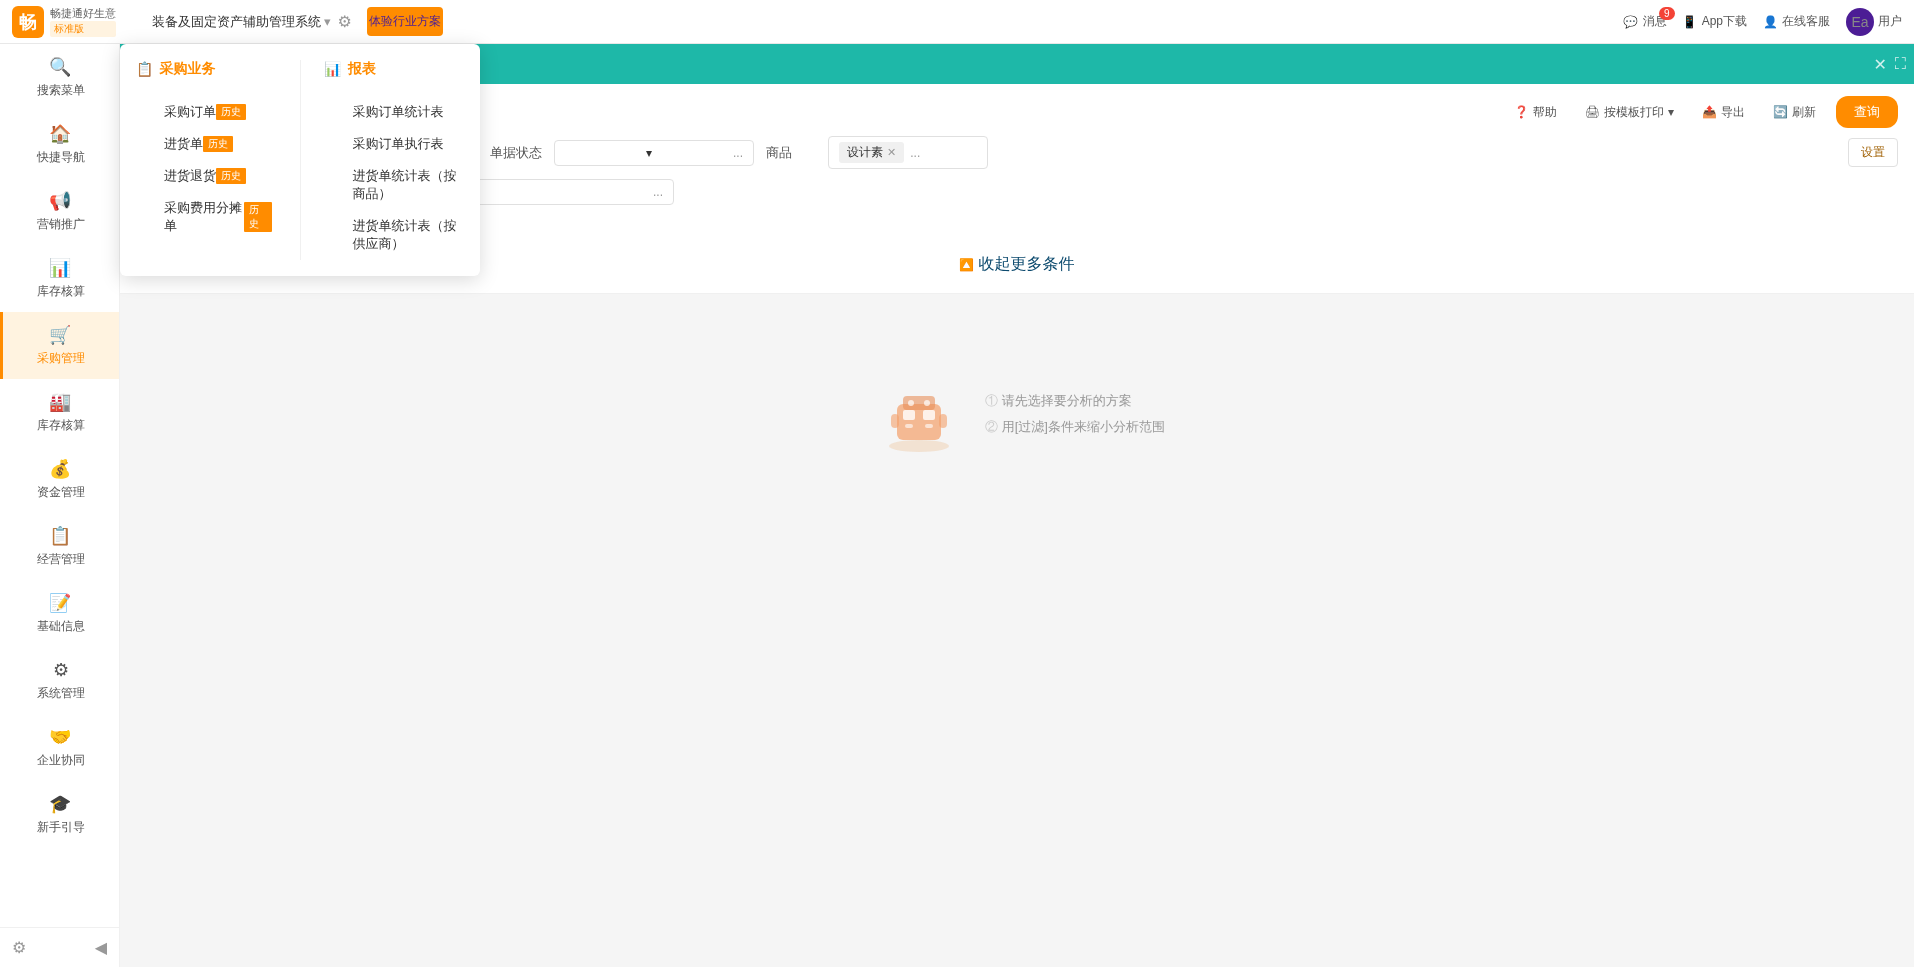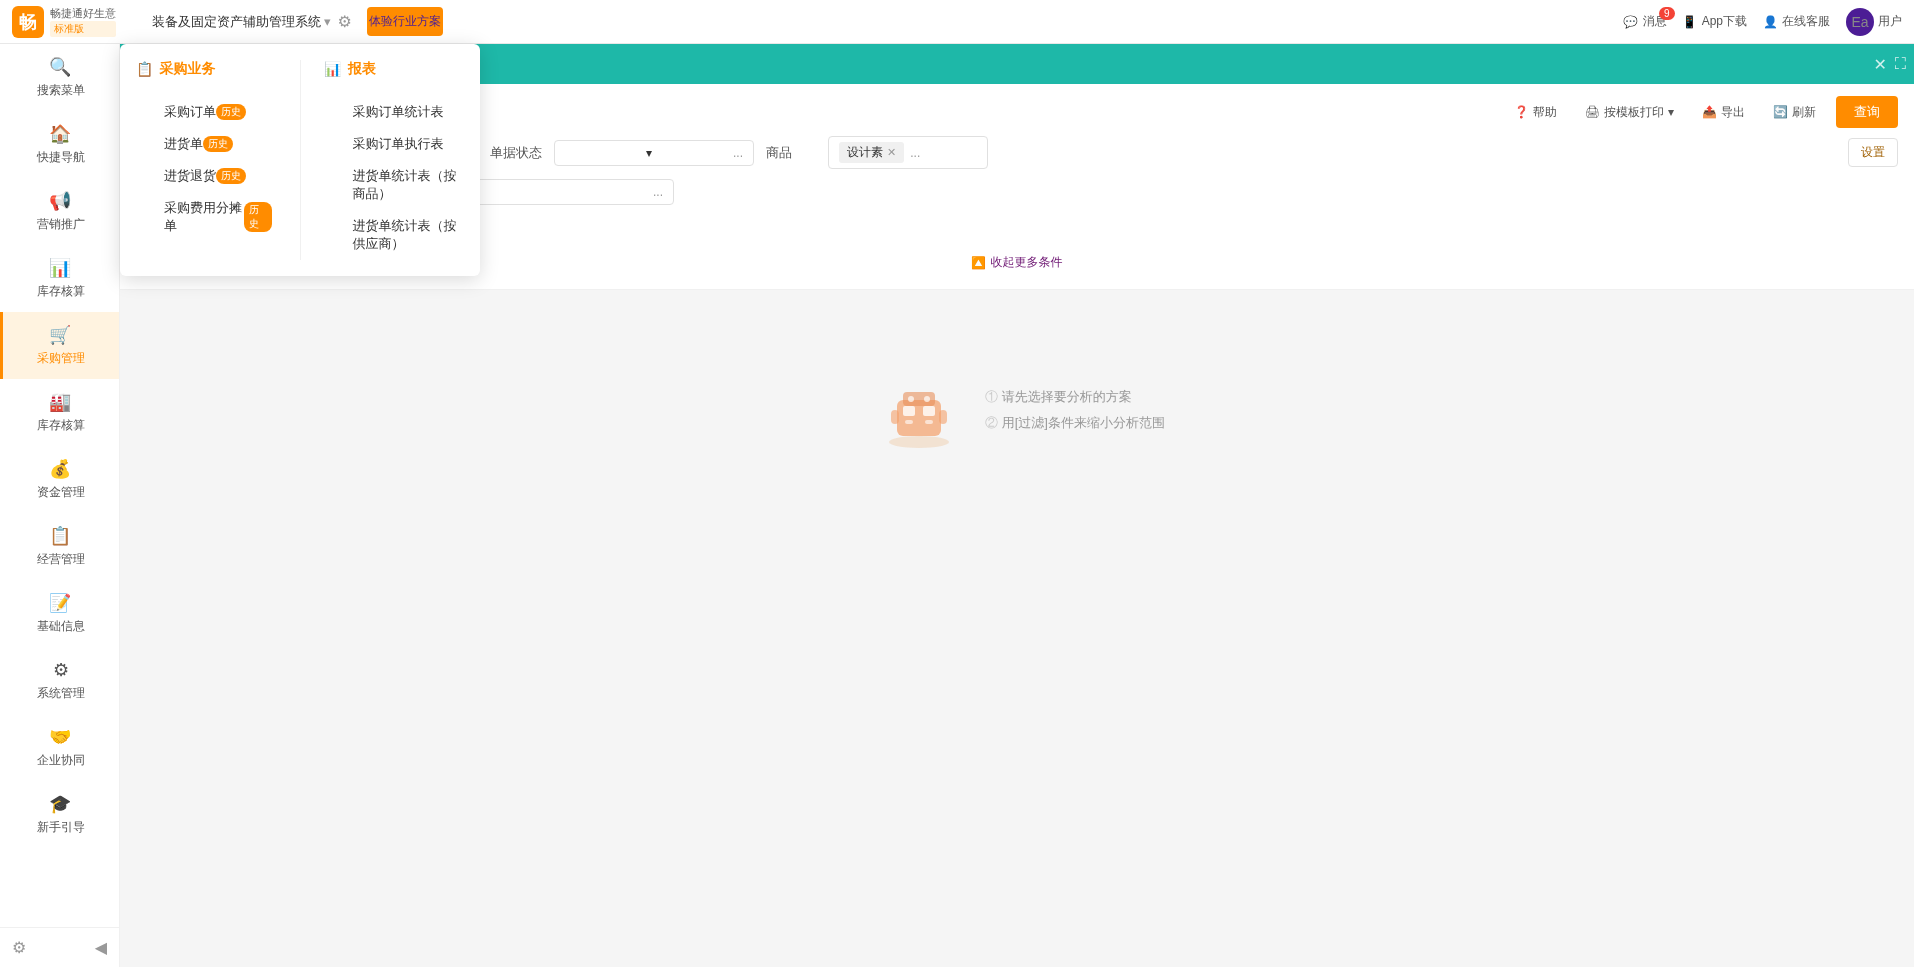--- a/index.html
+++ b/index.html
@@ -344,7 +344,7 @@
       color: #fff;
       font-size: 10px;
       padding: 1px 5px;
-      border-radius: 8px;
+      border-radius: 1px;
     }
     .section-divider {
       width: 1px;

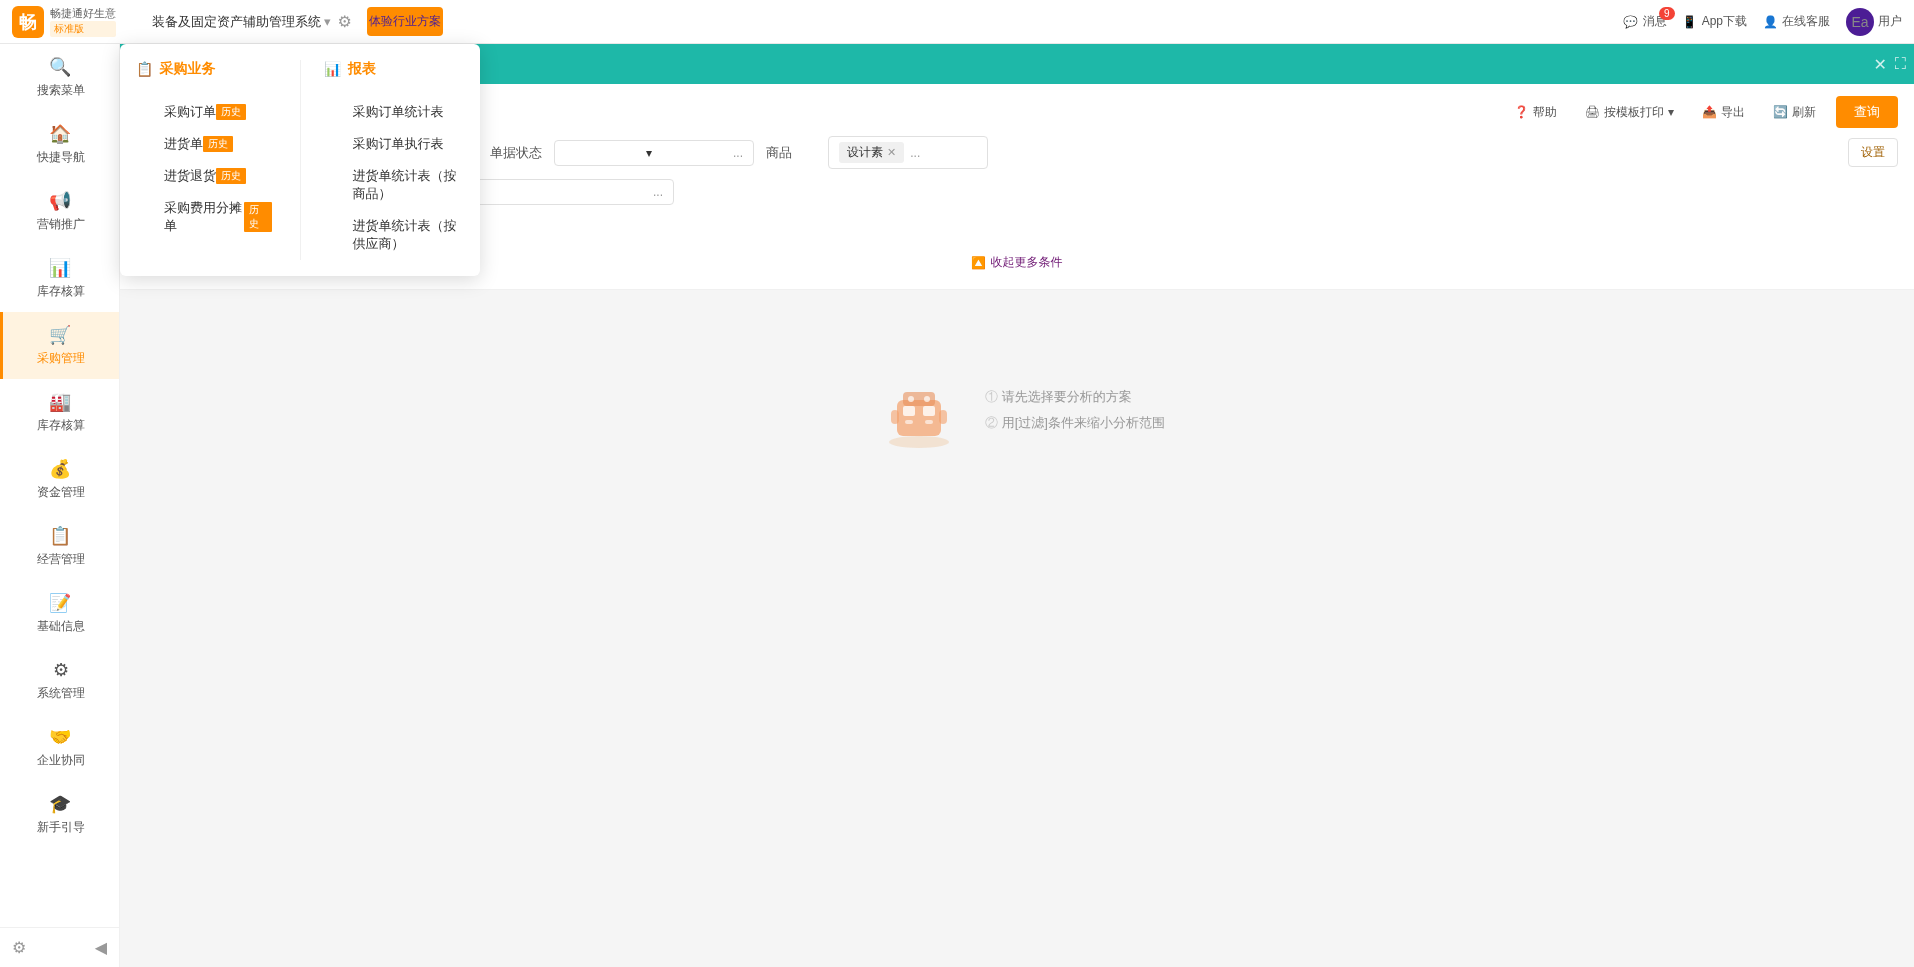--- a/index.html
+++ b/index.html
@@ -263,7 +263,7 @@
       color: #fff;
       border: none;
       padding: 7px 18px;
-      border-radius: 4px;
+      border-radius: 12px;
       font-size: 13px;
       cursor: pointer;
     }

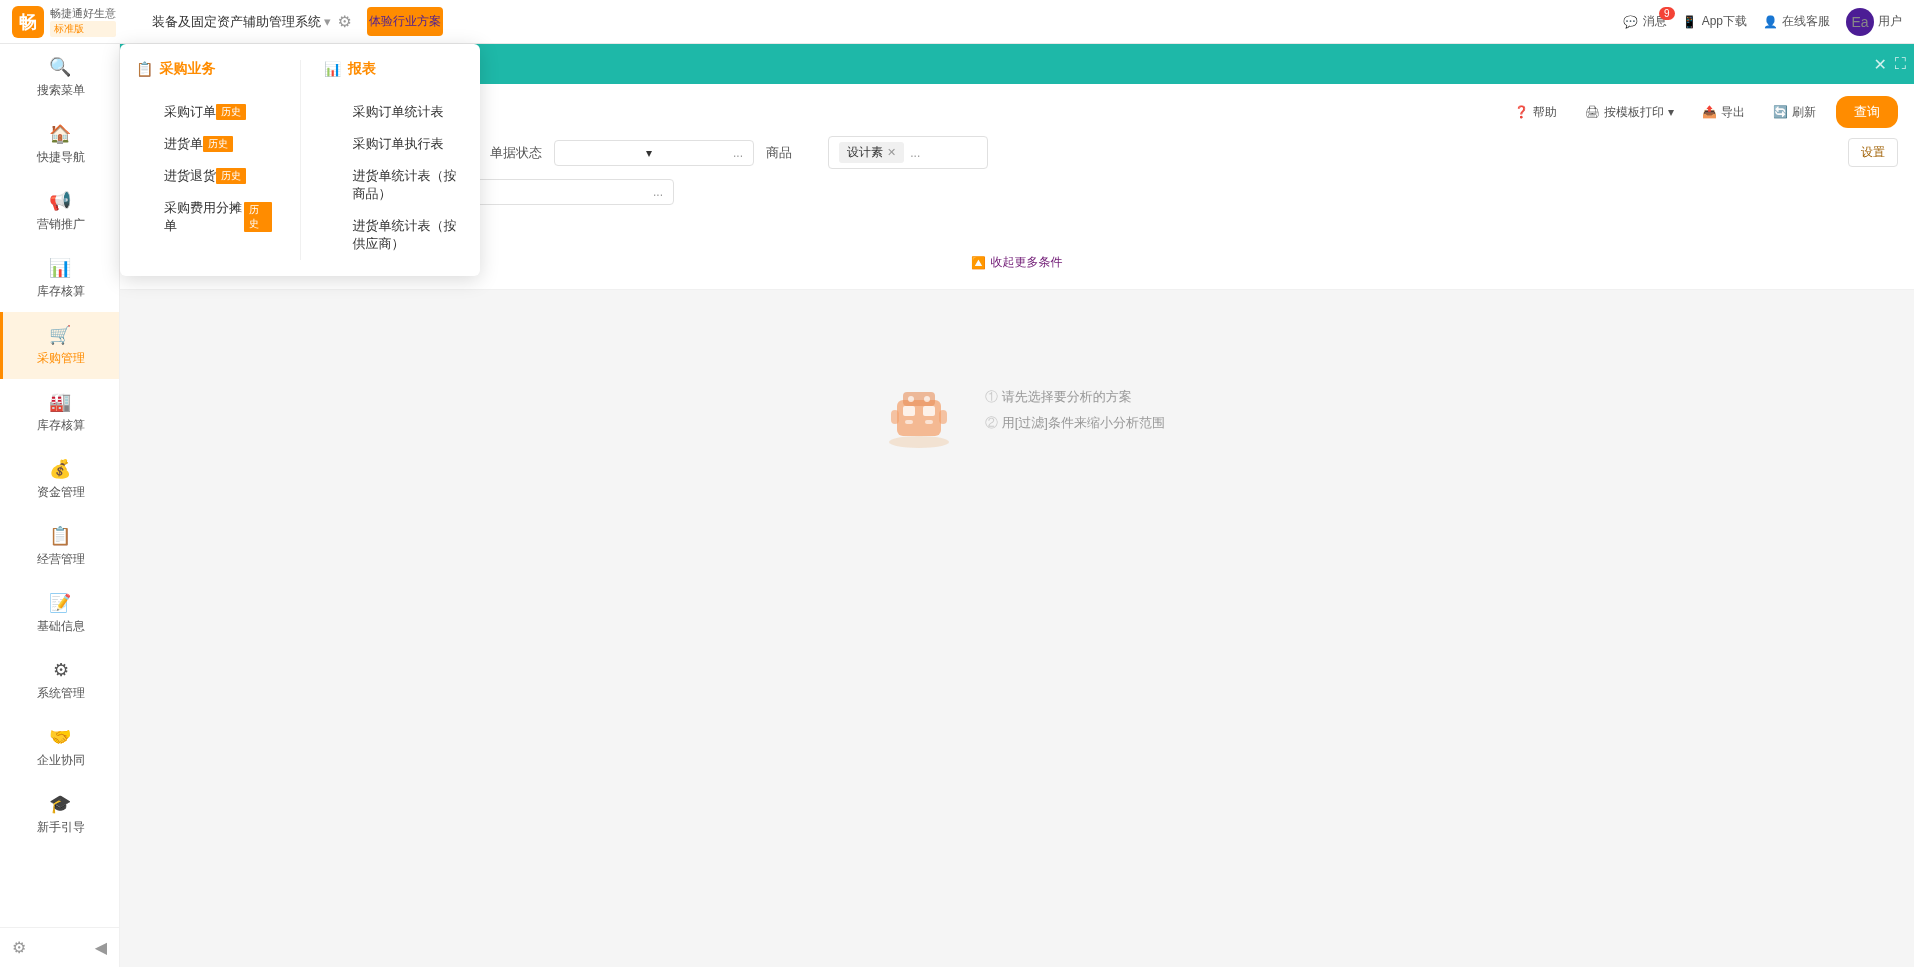--- a/index.html
+++ b/index.html
@@ -286,7 +286,7 @@
       font-size: 12px;
       gap: 4px;
     }
-    .more-conditions { color: #701a75; font-size: 12px; }
+    .more-conditions { color: #0c4a6e; font-size: 16px; }
 
     
     .empty-state {

